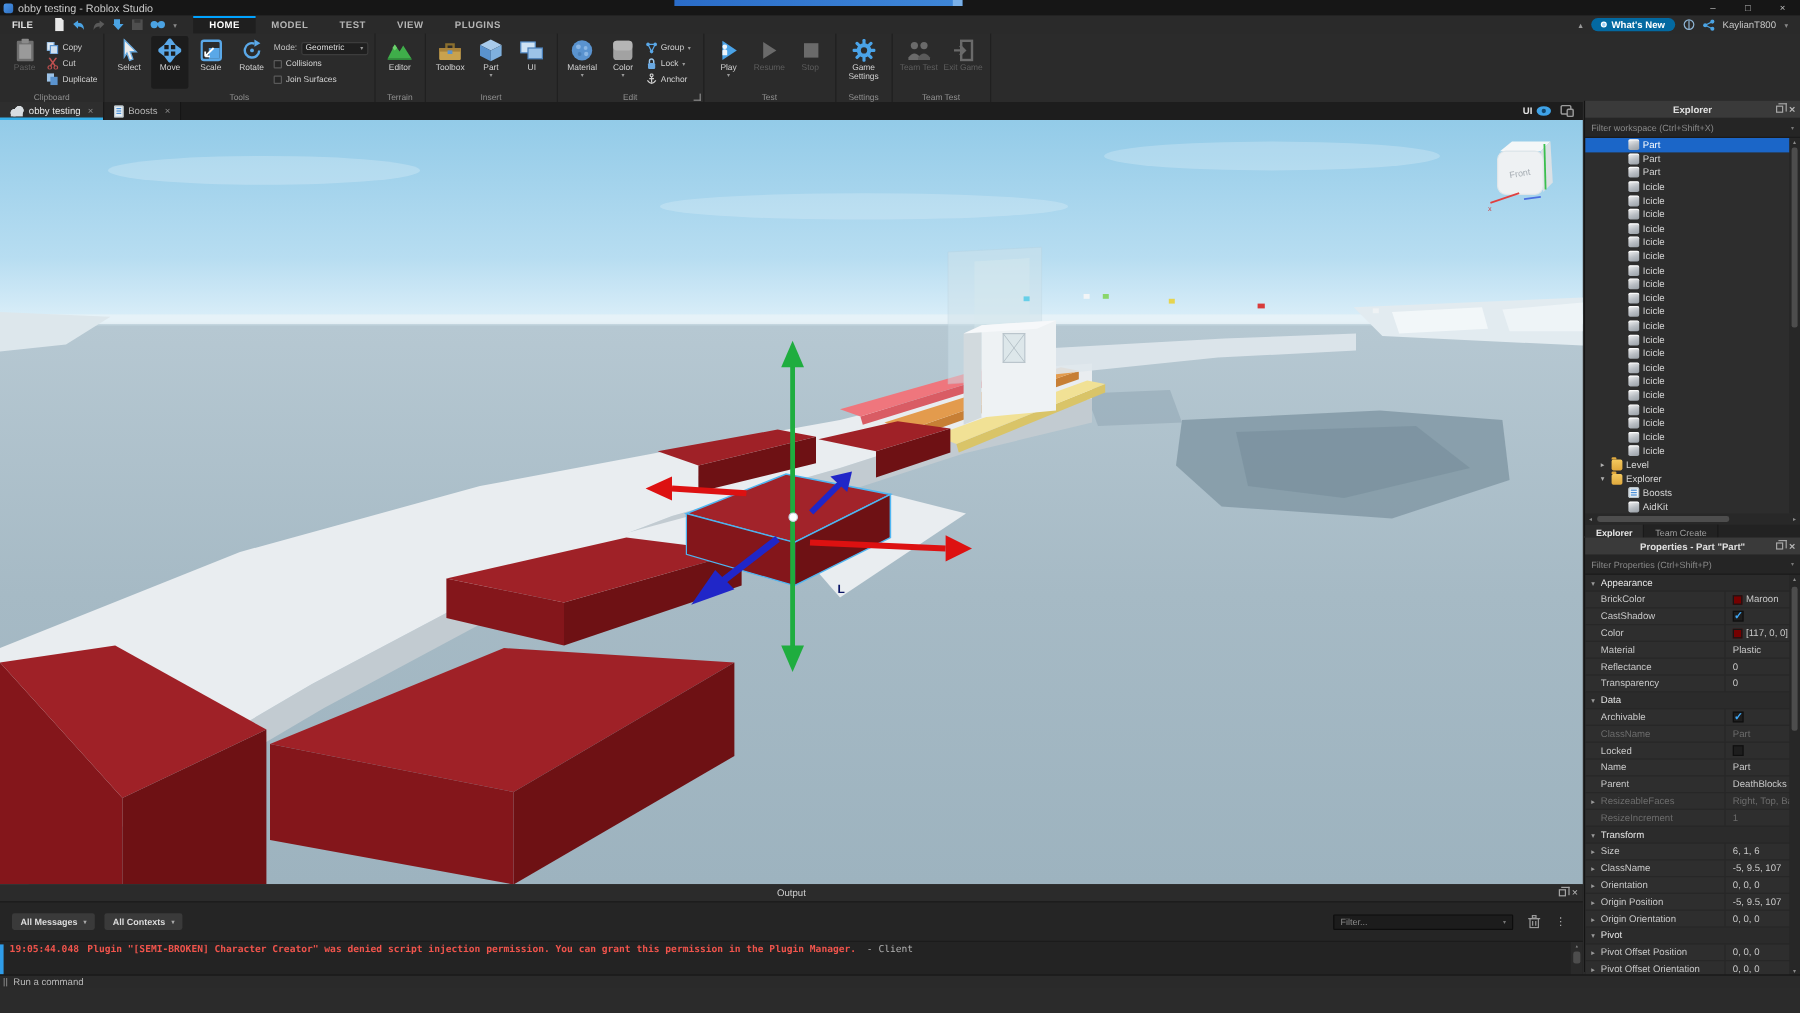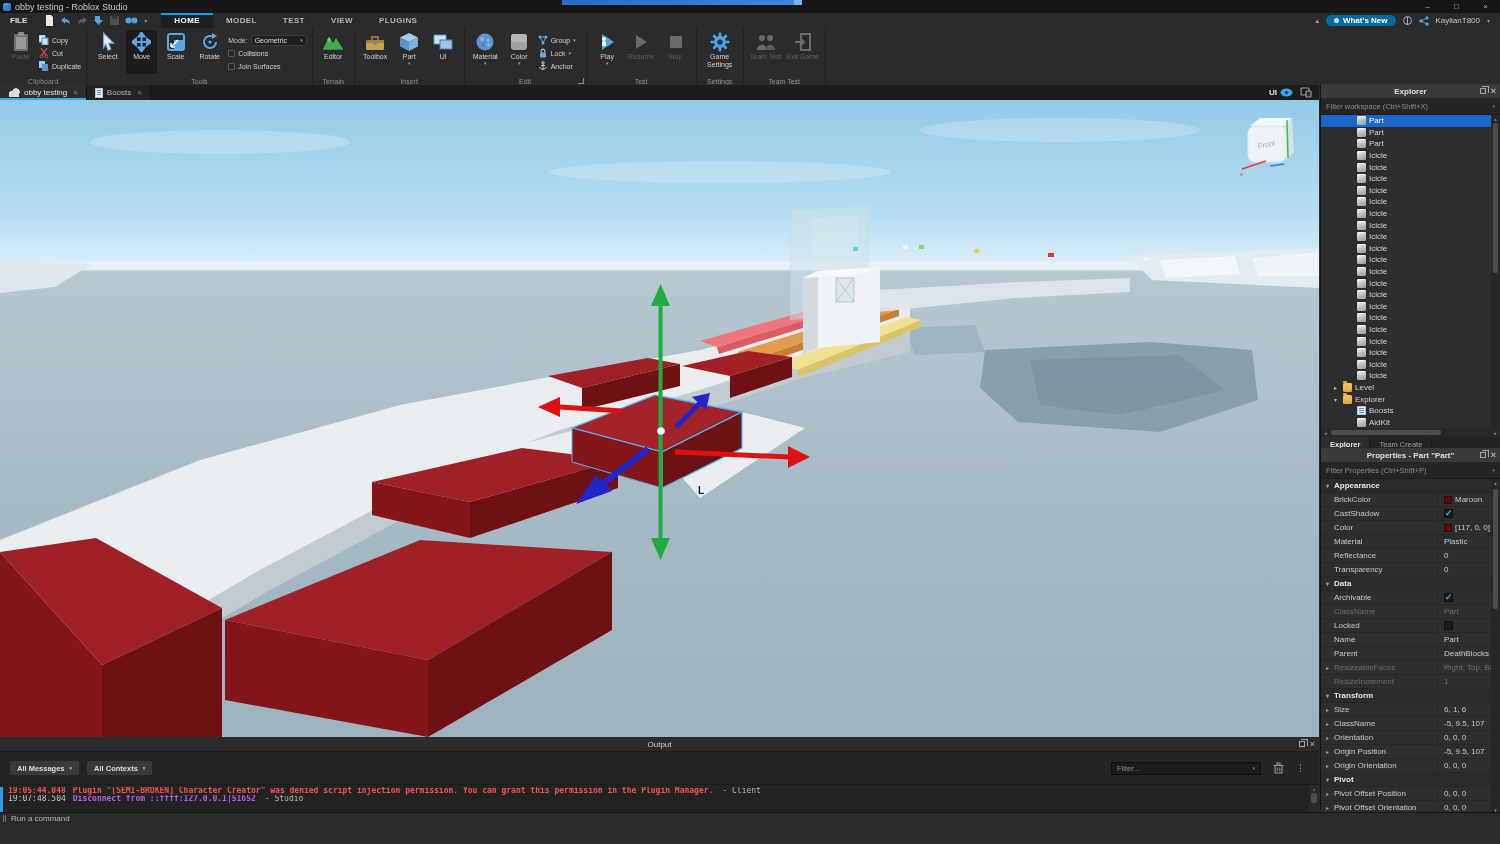--- a/index.html
+++ b/index.html
@@ -112,7 +112,7 @@
   .f-chevron .pchev::before{content:"\25B8"}
   .plabel{width:103px;white-space:nowrap;overflow:hidden;flex:none}
   .pval{flex:1;display:flex;align-items:center;gap:3px;padding-left:6px;border-left:1px solid #272727;height:100%;white-space:nowrap;overflow:hidden}
-  .kind-section{background:#2b2b2b;color:#e6e6e6;font-weight:bold}
+  .kind-section{background:#2b2b2b;color:#e6e6e6;font-weight:normal}
   .kind-section .pval{border-left:none}
   .swatch{display:none;width:8px;height:8px;background:#750000;border:1px solid #161616;flex:none}
   .type-swatch .swatch{display:block}

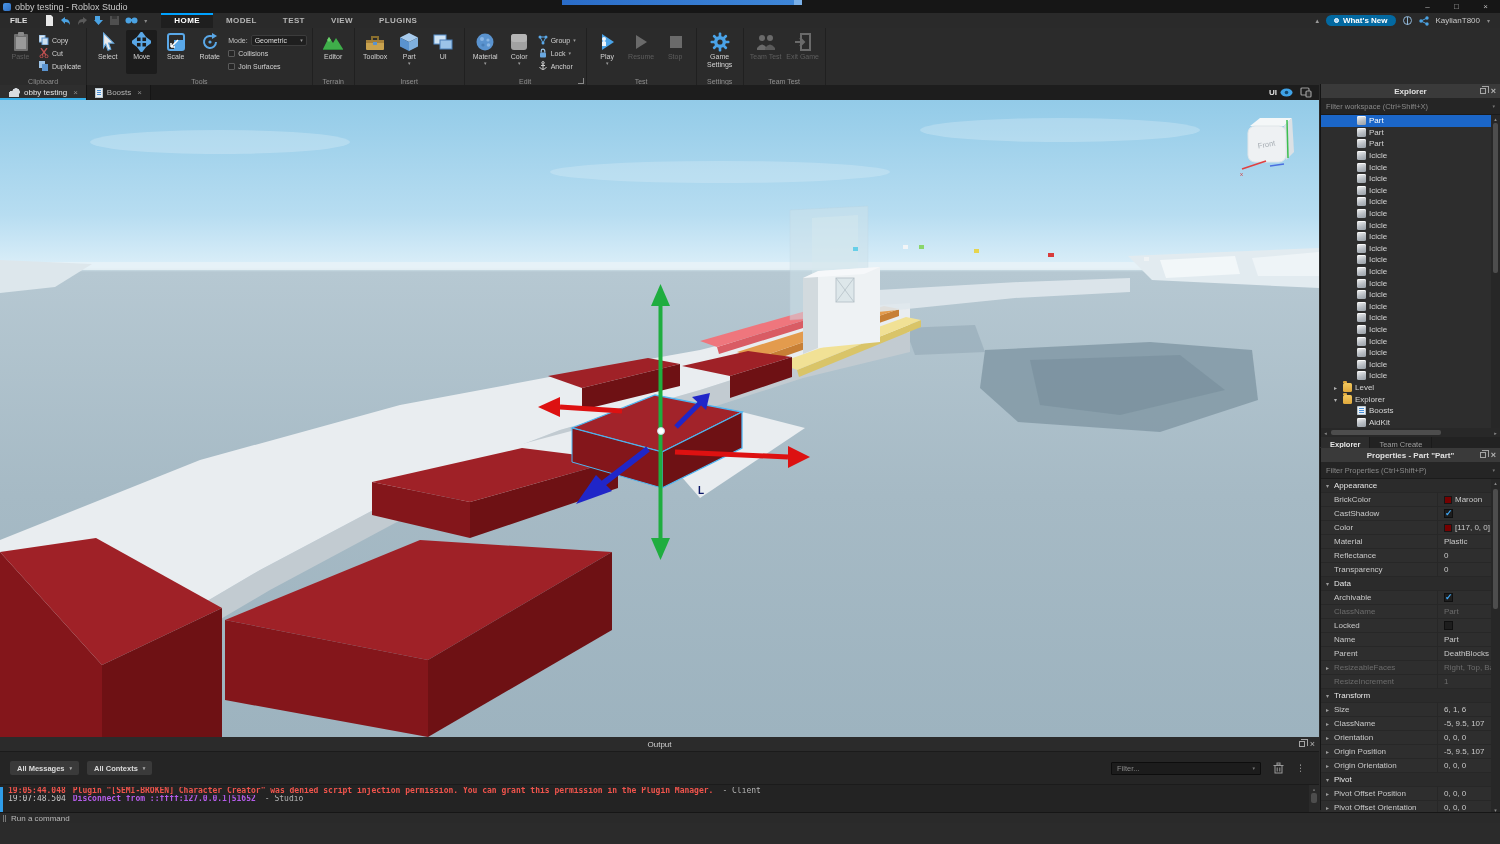--- a/index.html
+++ b/index.html
@@ -1089,9 +1089,6 @@
 
 
 
-        <div class="logline level-studio">
-          <span class="ltime">19:07:48.504</span><span class="lmsg">Disconnect from ::ffff:127.0.0.1|51652</span><span class="lsuf">-  Studio</span>
-        </div>
       </div>
     <div class="ovsb">
       <span class="sarrow">▴</span>

